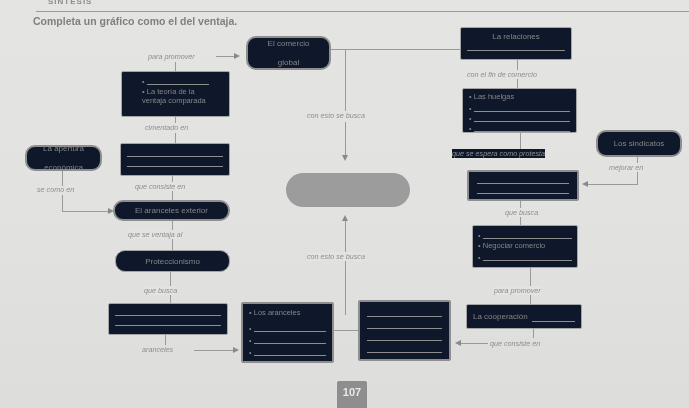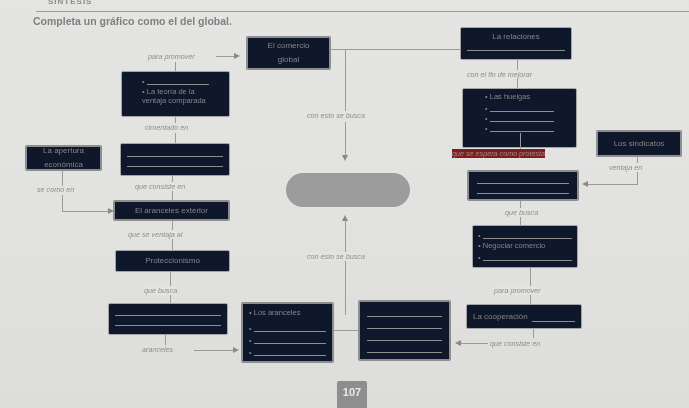--- a/index.html
+++ b/index.html
@@ -35,7 +35,7 @@
 
 <div class="abs header-label">SÍNTESIS</div>
 <div class="abs header-rule"></div>
-<div class="abs instruction">Completa un gráfico como el del global.</div>
+<div class="abs instruction">Completa un gráfico como el del ventaja.</div>
 
 <div class="lbl" style="left:148px;top:52px;">para promover</div>
 <div class="line" style="left:216px;top:56px;width:20px;height:1px;"></div>

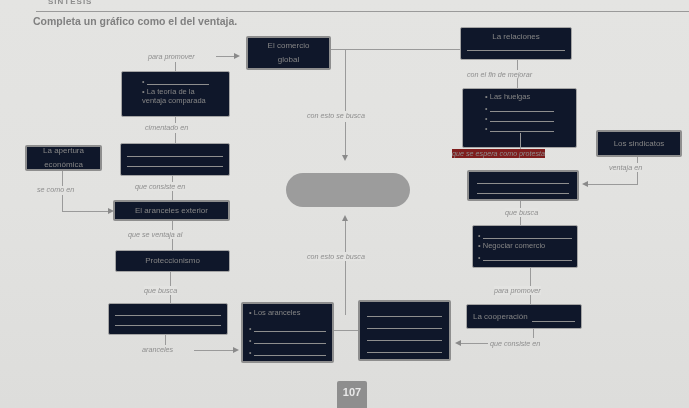--- a/index.html
+++ b/index.html
@@ -15,7 +15,7 @@
   .box { position: absolute; border: 2.5px solid #8e8e8e; border-radius: 2px; background: #0f172a; box-sizing: border-box;
          font-size: 8px; color: #858585; }
   .box.thin { border-width: 1.5px; border-color: #a4a4a4; }
-  .box.center { display: flex; flex-direction: column; align-items: center; justify-content: center; text-align: center; line-height: 14px; }
+  .box.center { display: flex; flex-direction: column; align-items: center; justify-content: center; text-align: center; line-height: 19px; border-radius: 10px; }
   .lbl { position: absolute; font-size: 7.2px; font-style: italic; color: #8e8e8e; white-space: nowrap; }
   .line { position: absolute; background: #9a9a9a; }
   .blank { display: block; border-bottom: 1px solid #8e8e8e; height: 9px; }

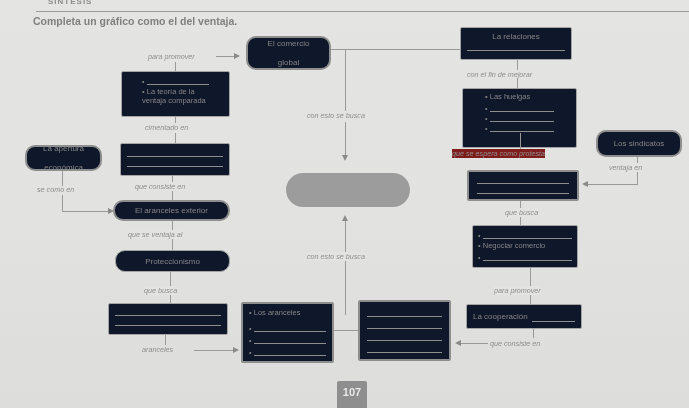--- a/index.html
+++ b/index.html
@@ -52,7 +52,7 @@
   <span class="blank"></span>
 </div>
 <div class="line" style="left:517px;top:60px;width:1px;height:28px;"></div>
-<div class="lbl" style="left:467px;top:70px;background:#e3e3e1;">con el fin de mejorar</div>
+<div class="lbl" style="left:467px;top:70px;background:#e3e3e1;">con el fin de comercio</div>
 
 <div class="line" style="left:175px;top:62px;width:1px;height:10px;"></div>
 <div class="box thin" style="left:121px;top:71px;width:109px;height:46px;padding:3px 20px;">

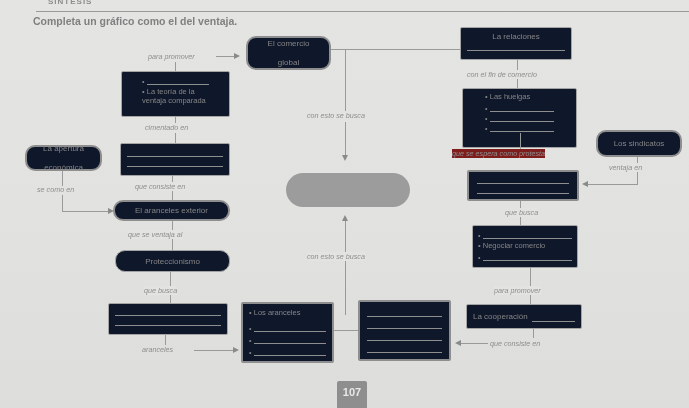--- a/index.html
+++ b/index.html
@@ -70,7 +70,7 @@
 <div class="line" style="left:345px;top:122px;width:1px;height:33px;"></div>
 <div class="arrow-d" style="left:342px;top:155px;"></div>
 
-<div class="box thin" style="left:462px;top:88px;width:115px;height:60px;padding:3px 22px;">
+<div class="box thin" style="left:462px;top:88px;width:115px;height:45px;padding:3px 6px;">
   <div style="font-size:7.5px;height:10px;">• <span>Las huelgas</span></div>
   <div class="bullet-row">
       <span class="dot">•</span>

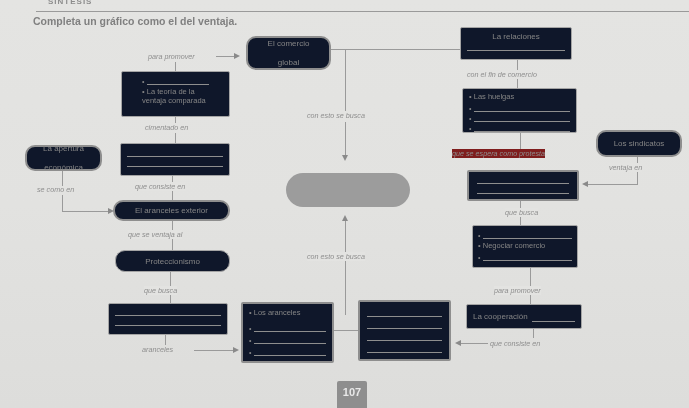--- a/index.html
+++ b/index.html
@@ -86,7 +86,7 @@
     </div>
 </div>
 <div class="line" style="left:520px;top:133px;width:1px;height:24px;"></div>
-<div class="lbl" style="left:452px;top:149px;background:#7f1d1d;font-style:italic;">que se espera como protesta</div>
+<div class="lbl" style="left:452px;top:149px;background:#0f172a;font-style:italic;">que se espera como protesta</div>
 
 <div class="box center" style="left:596px;top:130px;width:86px;height:27px;">
   <span>Los sindicatos</span>

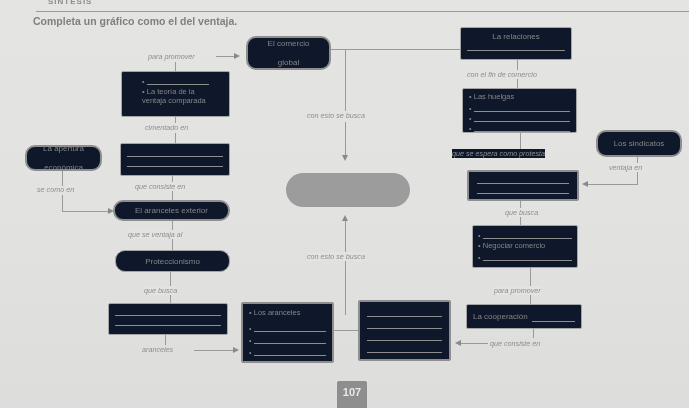--- a/index.html
+++ b/index.html
@@ -92,7 +92,7 @@
   <span>Los sindicatos</span>
 </div>
 <div class="line" style="left:637px;top:157px;width:1px;height:12px;"></div>
-<div class="lbl" style="left:609px;top:163px;background:#e3e3e1;">ventaja en</div>
+<div class="lbl" style="left:609px;top:163px;background:#e3e3e1;">mejorar en</div>
 <div class="line" style="left:637px;top:172px;width:1px;height:12px;"></div>
 <div class="line" style="left:586px;top:184px;width:52px;height:1px;"></div>
 <div class="arrow-l" style="left:582px;top:181px;"></div>

